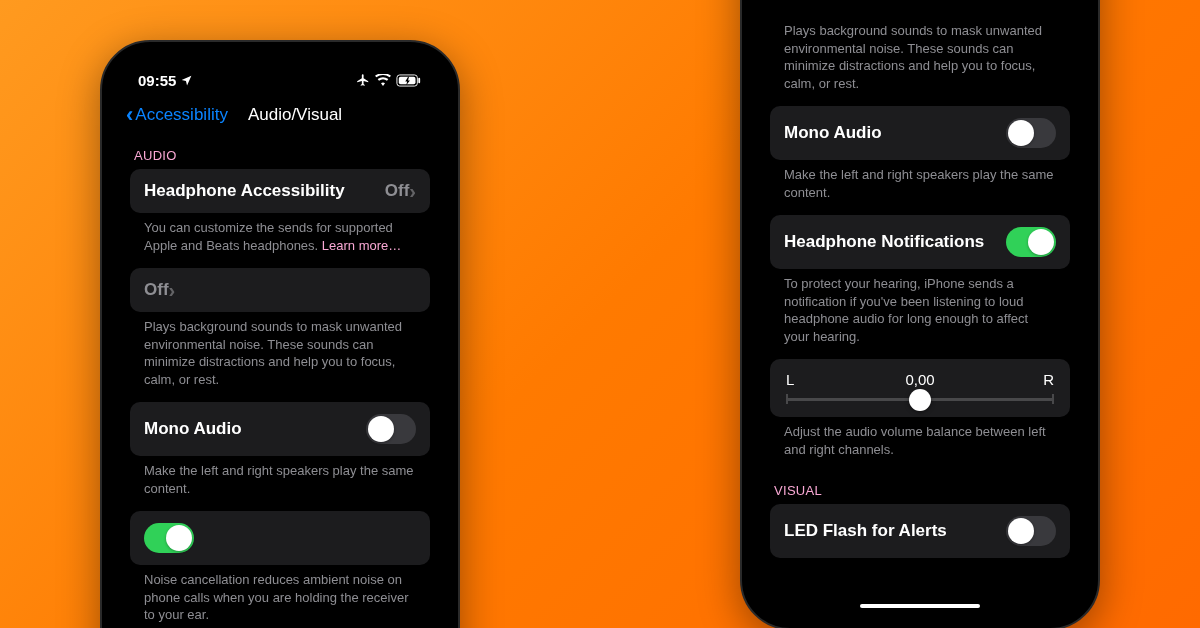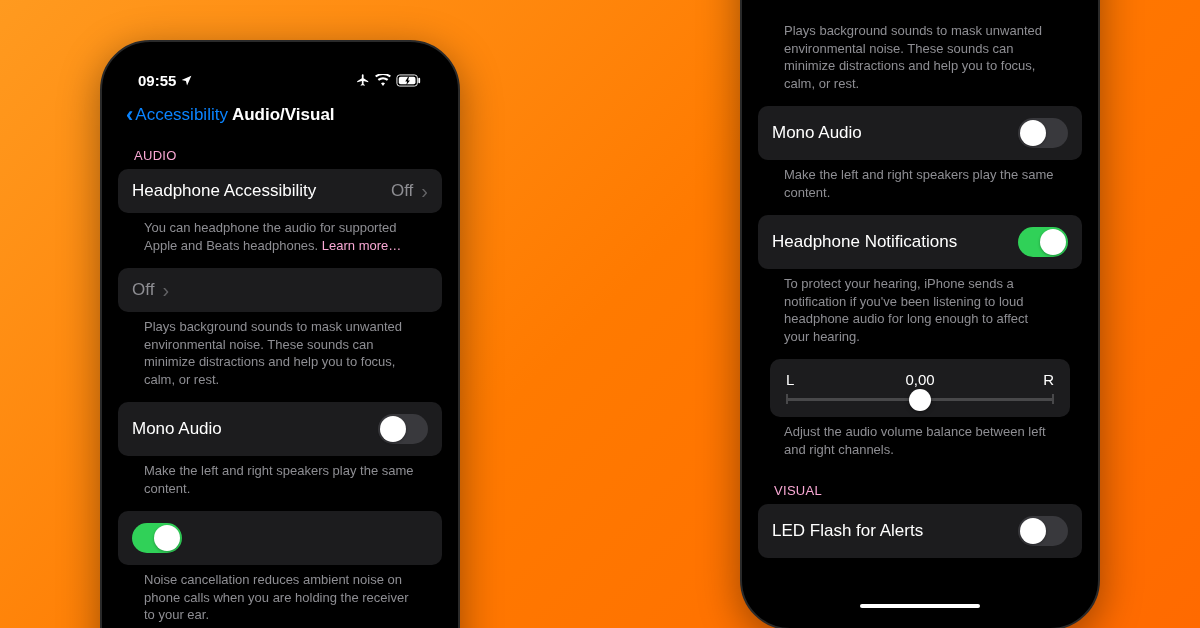--- a/index.html
+++ b/index.html
@@ -70,8 +70,8 @@
   .nav-title {
     color: #fff;
     font-size: 17px;
-    font-weight: 700;
-    margin-left: 0;
+    font-weight: 400;
+    margin-left: 16px;
     text-align: center;
   }
   .section-header {

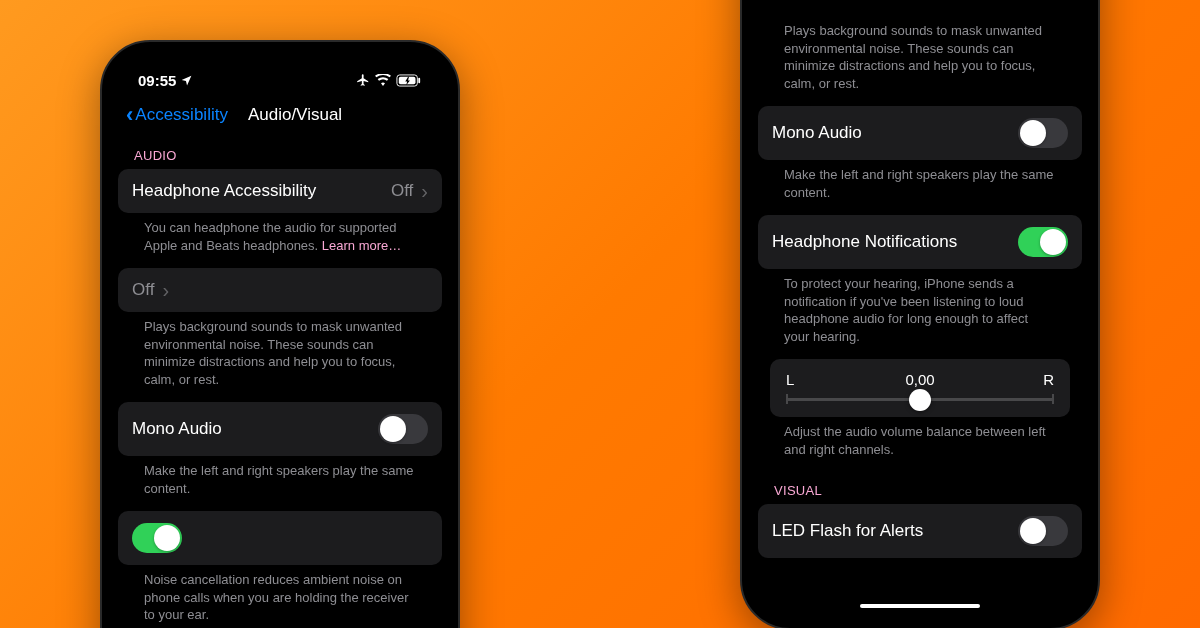--- a/index.html
+++ b/index.html
@@ -83,13 +83,14 @@
   }
   .cell {
     background: #1c1c1e;
-    margin: 0 2px;
+    margin: 0 14px;
     border-radius: 10px;
     padding: 12px 14px;
     display: flex;
     align-items: center;
     justify-content: space-between;
     font-size: 17px;
+    font-weight: bold;
   }
   .cell-label { color: #fff; }
   .cell-right { display:flex; align-items:center; gap:8px; color:#8e8e93; }

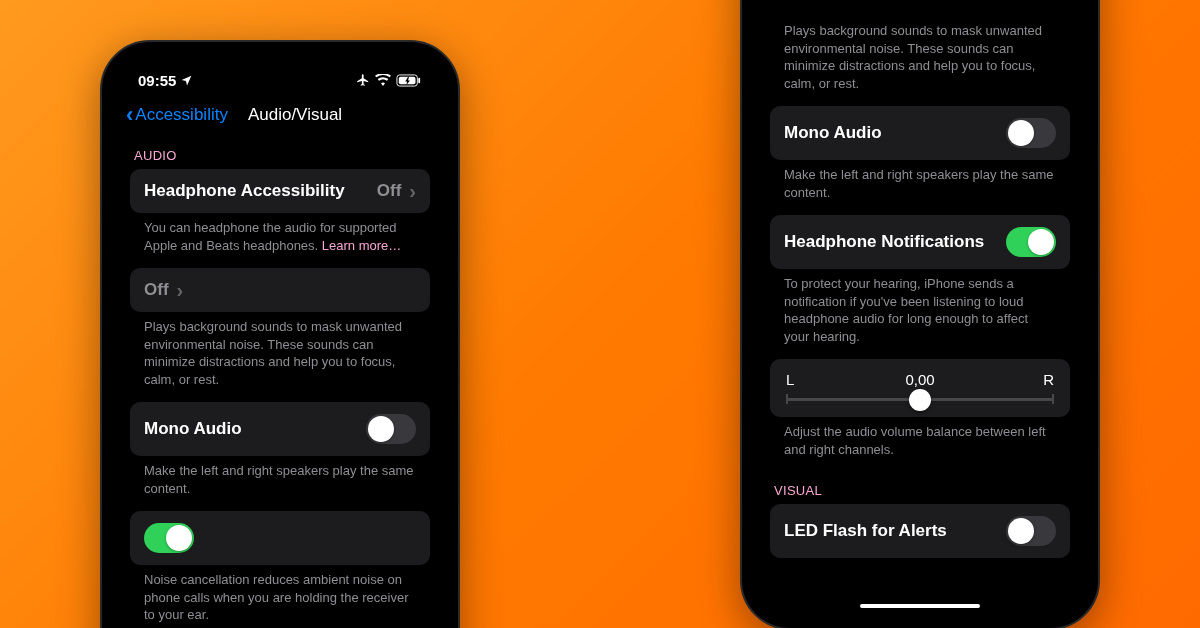--- a/index.html
+++ b/index.html
@@ -93,7 +93,7 @@
     font-weight: bold;
   }
   .cell-label { color: #fff; }
-  .cell-right { display:flex; align-items:center; gap:8px; color:#8e8e93; }
+  .cell-right { display:flex; align-items:center; color:#8e8e93; }
   .cell-desc {
     color: #8e8e93;
     font-size: 13px;

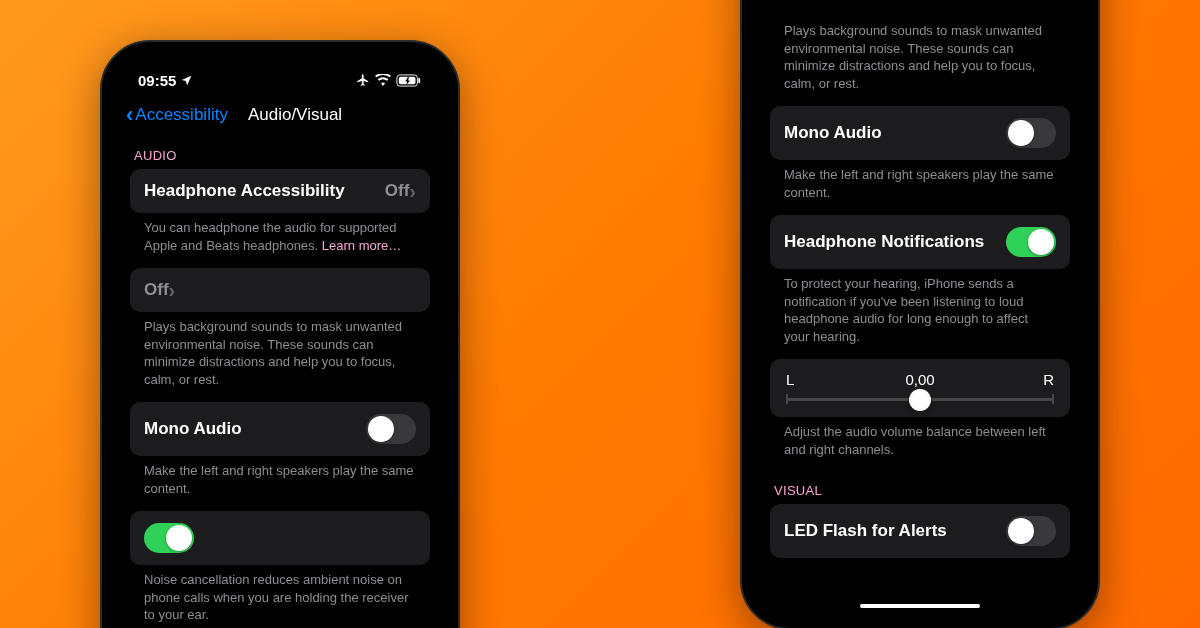--- a/index.html
+++ b/index.html
@@ -219,7 +219,7 @@
       </span>
     </div>
     <div class="cell-desc">
-      <span>You can headphone the audio for supported Apple and Beats headphones. </span><span class="link-inline">Learn more…</span>
+      <span>You can customize the sends for supported Apple and Beats headphones. </span><span class="link-inline">Learn more…</span>
     </div>
 
     <div class="cell">

